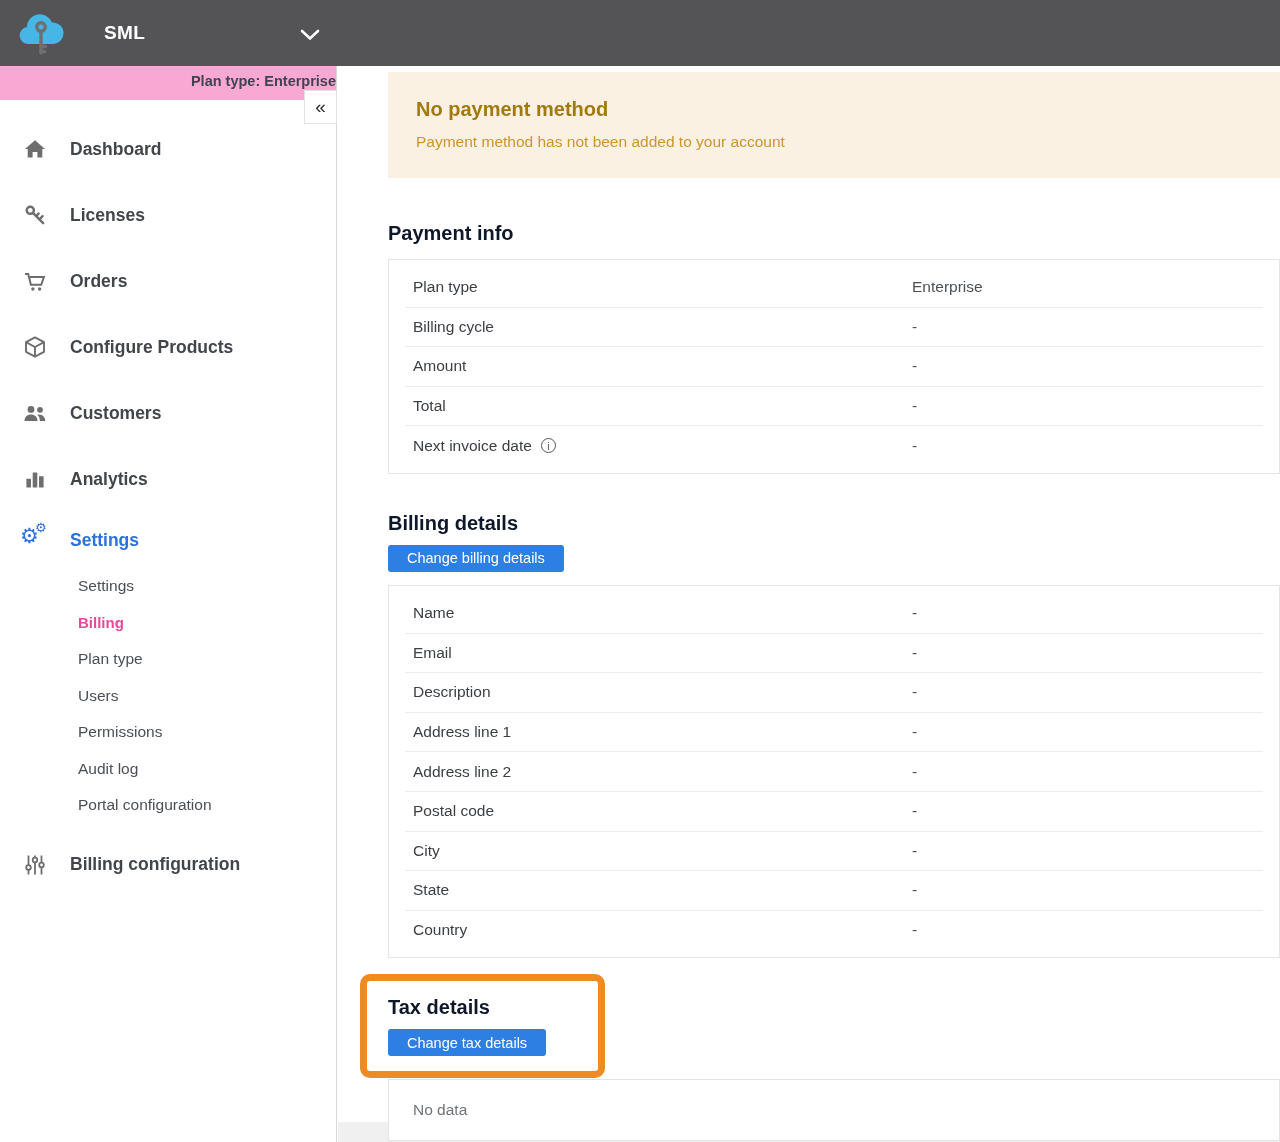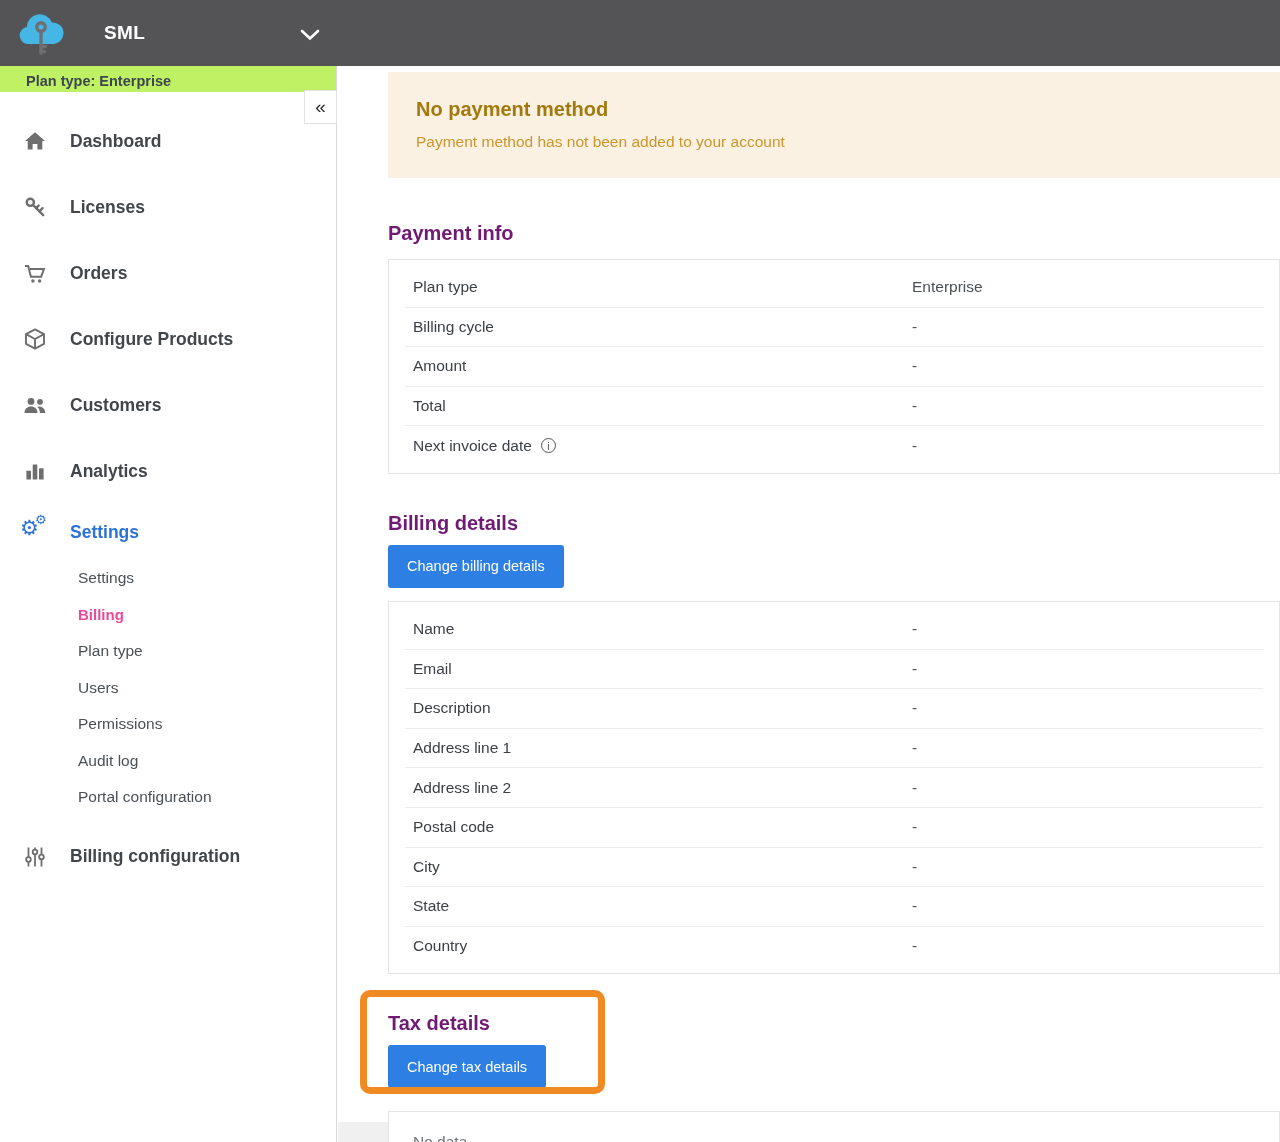--- a/index.html
+++ b/index.html
@@ -15,7 +15,7 @@
   .top-chevron{position:absolute;left:300px;top:27px;cursor:pointer;}
   
   .sidebar{position:absolute;top:66px;left:0;width:337px;bottom:0;background:#fff;border-right:1px solid #d8d8d8;box-sizing:border-box;z-index:20;}
-  .plan-strip{height:26px;background:#bef264;color:#3e454e;font-weight:bold;font-size:14.5px;line-height:30px;padding-left:26px;}
+  .plan-strip{height:34px;background:#f9a8d4;color:#3e454e;font-weight:bold;font-size:14.5px;line-height:30px;padding-left:26px;text-align:right;}
   .collapse-btn{position:absolute;top:24px;right:-1px;width:33px;height:34px;background:#fff;border:1px solid #e2e2e2;display:flex;align-items:center;justify-content:center;font-size:19px;color:#2e2e2e;cursor:pointer;box-sizing:border-box;}
   .nav{padding-top:16px;}
   .nav-item{height:66px;display:flex;align-items:center;padding-left:22px;font-size:17.5px;font-weight:600;color:#42464b;cursor:pointer;}

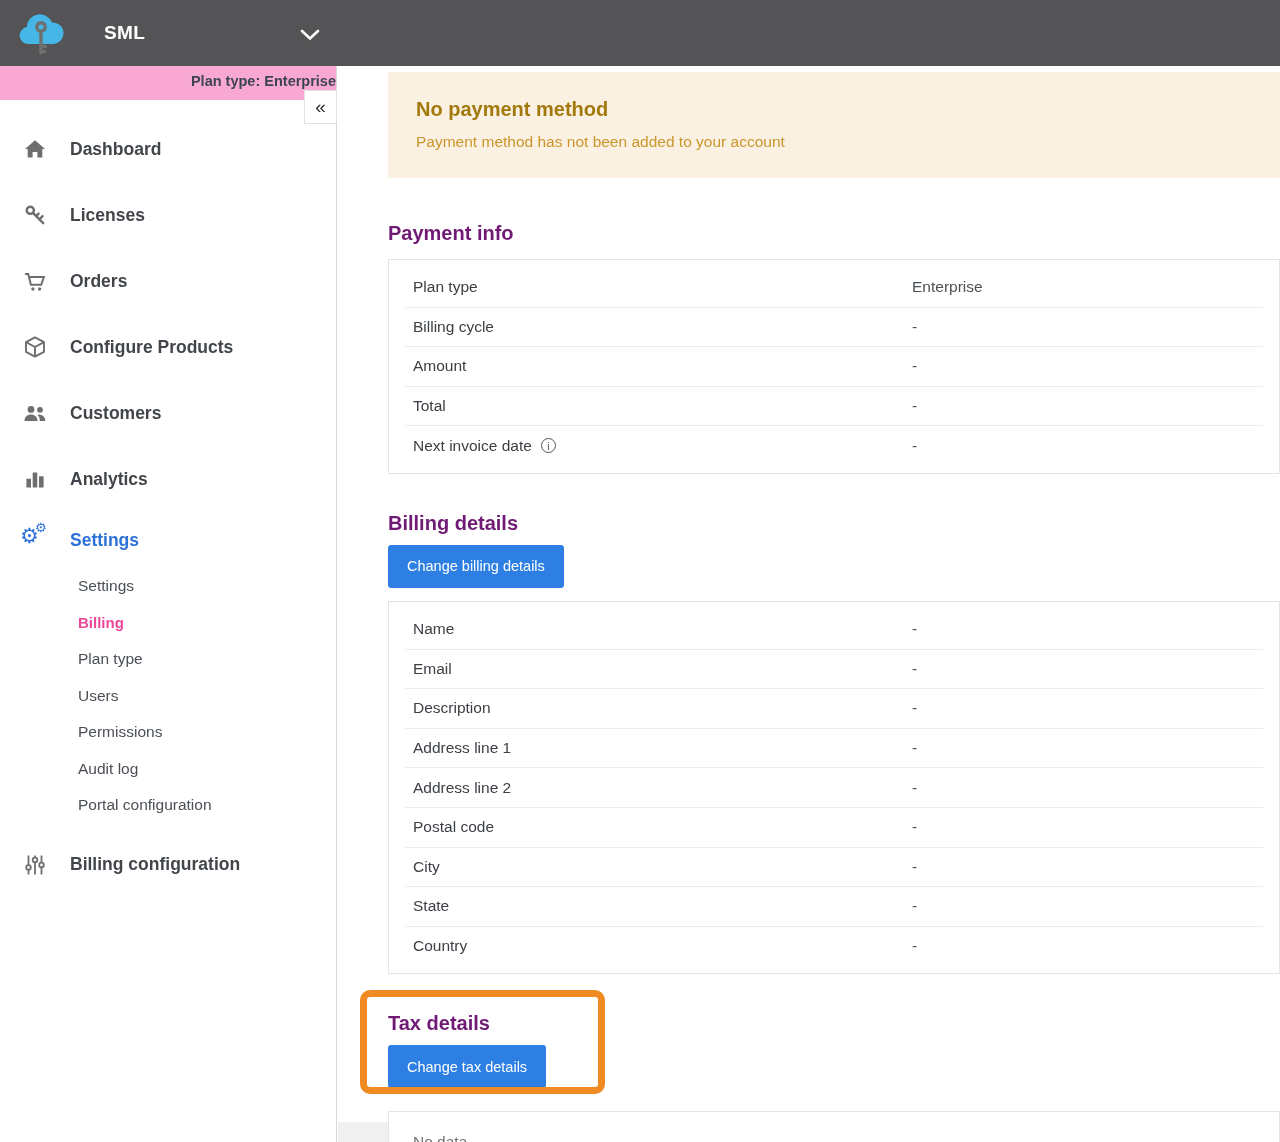--- a/index.html
+++ b/index.html
@@ -35,7 +35,7 @@
   .banner{margin-top:6px;background:#faf1e3;padding:26px 28px 27px 28px;}
   .banner-title{font-size:20px;font-weight:bold;color:#a2790c;}
   .banner-msg{margin-top:12px;font-size:15.5px;color:#cb962b;}
-  .section-heading{font-size:20px;font-weight:bold;color:#701a75;line-height:26px;}
+  .section-heading{font-size:20px;font-weight:bold;color:#0f172a;line-height:26px;}
   .h-payment{margin-top:42px;margin-bottom:13px;}
   .h-billing{margin-top:36px;}
   .card{background:#fff;border:1px solid #e4e4e4;padding:8px 16px;box-sizing:border-box;}

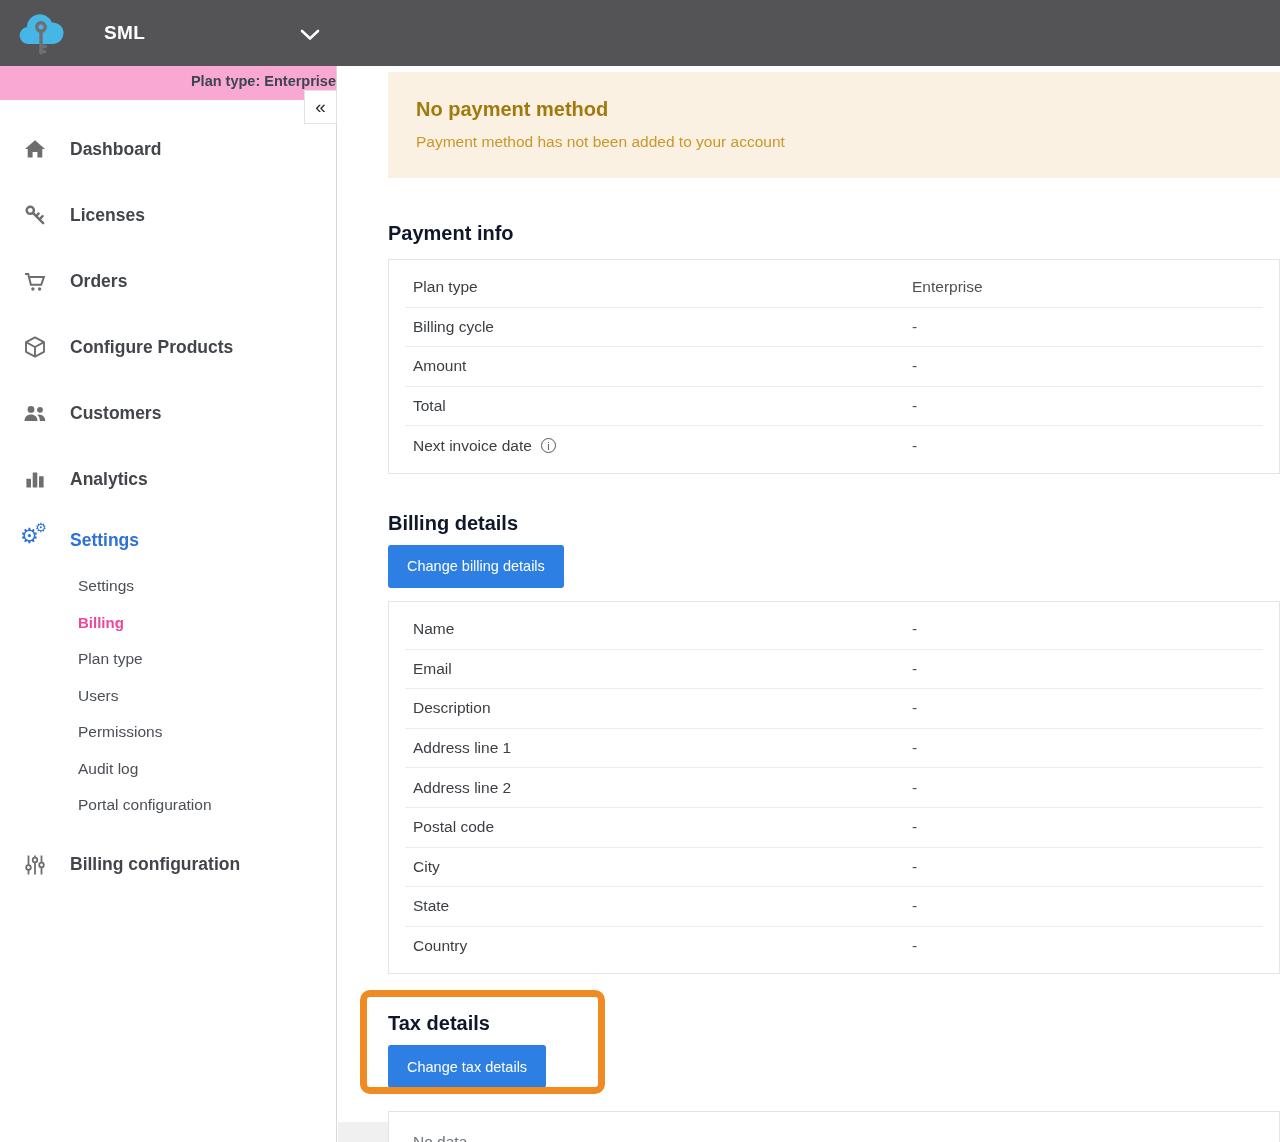--- a/index.html
+++ b/index.html
@@ -43,7 +43,7 @@
   .trow:last-child{border-bottom:none;}
   .trow .val{position:absolute;left:507px;color:#4c5156;}
   .info{display:inline-flex;align-items:center;justify-content:center;width:15px;height:15px;border:1.4px solid #555;border-radius:50%;font-size:10.5px;color:#555;margin-left:9px;box-sizing:border-box;cursor:pointer;}
-  .btn{display:inline-flex;align-items:center;justify-content:center;height:43px;padding:0 19px;background:#2e7fe4;color:#fff;font-size:14.5px;border:none;border-radius:3px;margin:9px 0 13px 0;cursor:pointer;}
+  .btn{display:inline-flex;align-items:center;justify-content:center;height:27px;padding:0 19px;background:#2e7fe4;color:#fff;font-size:14.5px;border:none;border-radius:3px;margin:9px 0 13px 0;cursor:pointer;}
   .tax-section{position:relative;margin-top:36px;}
   .annotation-box{position:absolute;left:-28px;top:-20px;width:245px;height:104px;border:7px solid #ef8b22;border-radius:10px;box-sizing:border-box;pointer-events:none;z-index:10;}
   .tax-card{margin-top:10px;}

